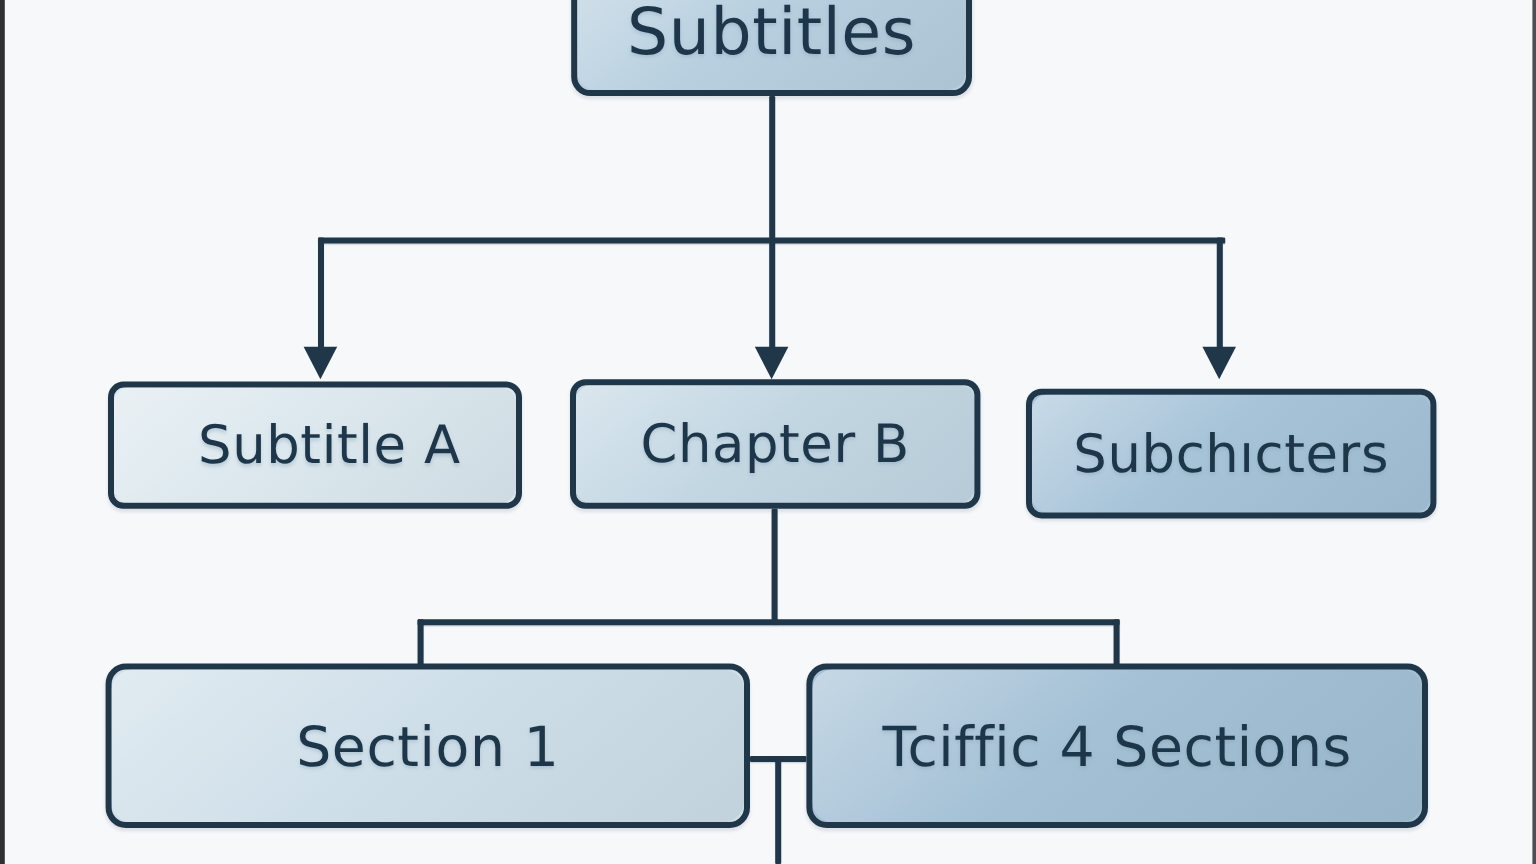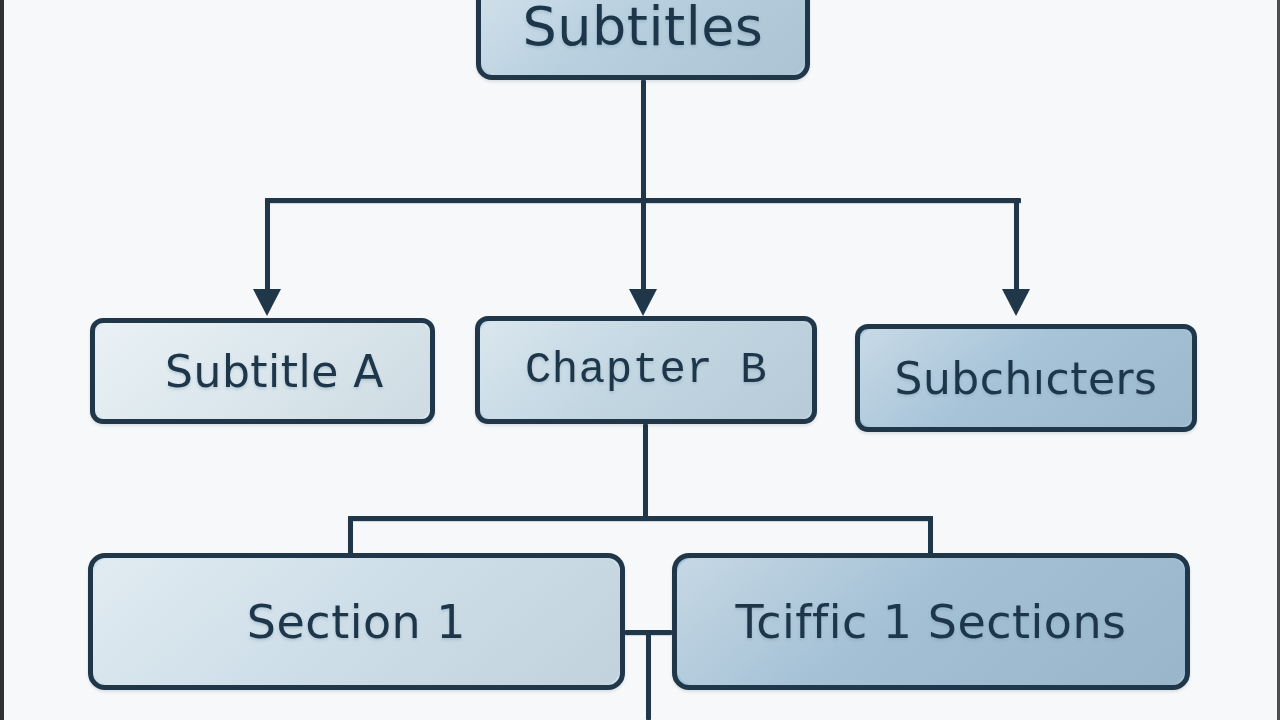--- a/index.html
+++ b/index.html
@@ -82,7 +82,7 @@
 
   .node.root .label    { font-size: 54px; }
   .node.child-a .label { font-size: 44px; }
-  .node.child-b .label { font-size: 44px; font-family: Liberation Mono, monospace; }
+  .node.child-b .label { font-size: 44px; }
   .node.child-c .label { font-size: 44px; }
   .node.leaf-1 .label  { font-size: 46px; }
   .node.leaf-2 .label  { font-size: 46px; }

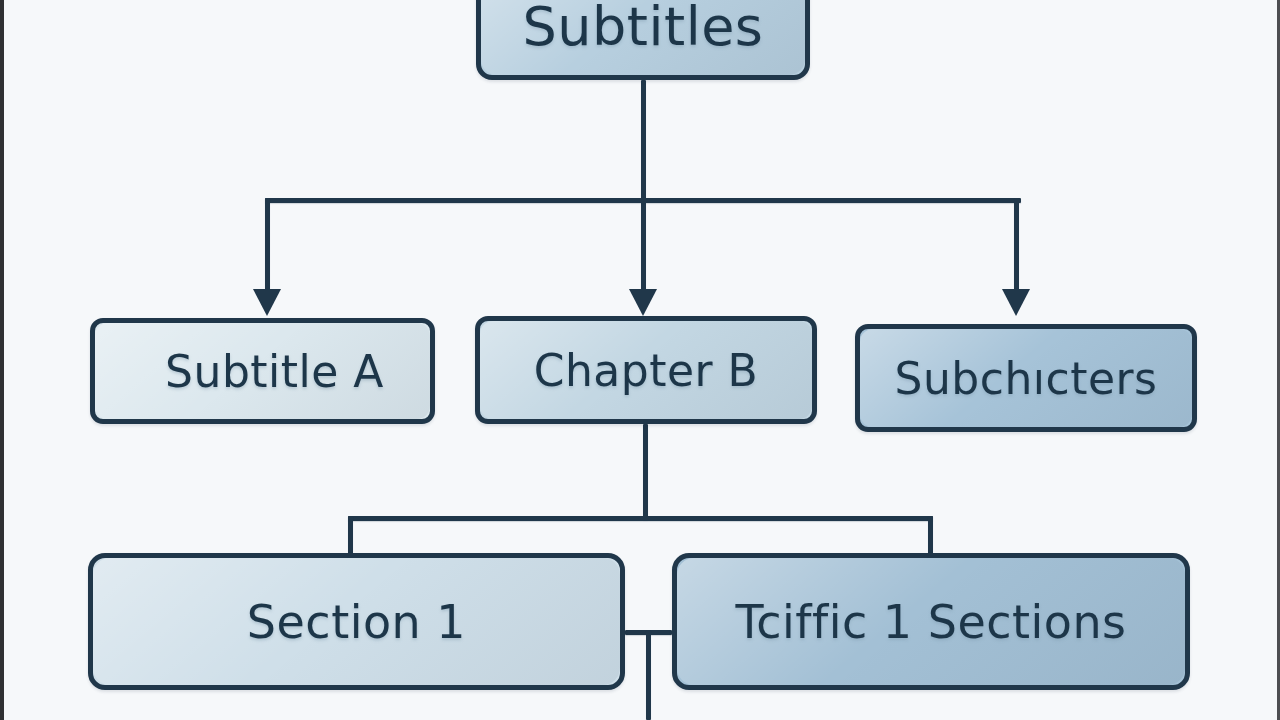--- a/index.html
+++ b/index.html
@@ -138,7 +138,7 @@
   </div>
 
   <div class="node leaf-2" style="background: rgb(163, 192, 213);">
-    <span class="label">Tciffic 1 Sections</span>
+    <span class="label">Tciffic 4 Sections</span>
   </div>
 
 </div>

